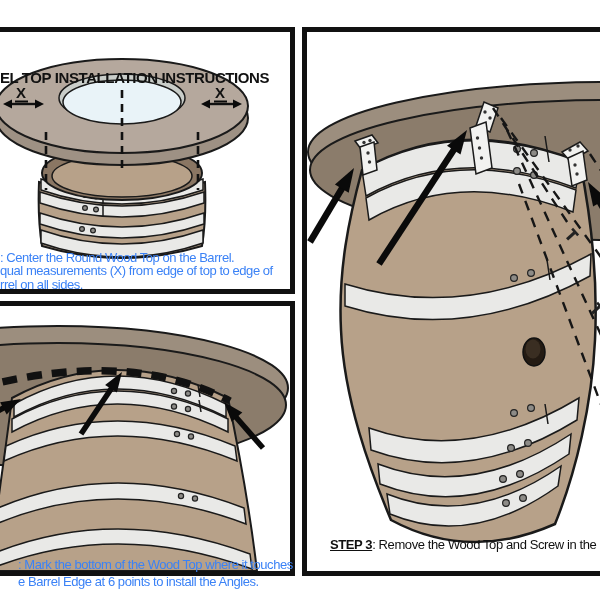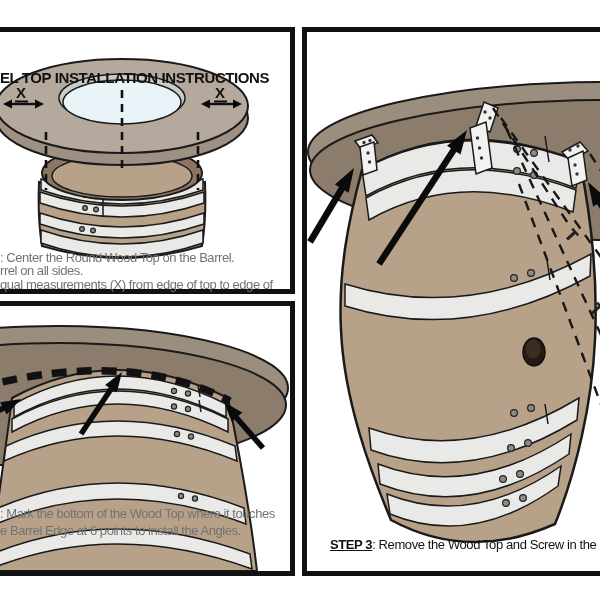--- a/index.html
+++ b/index.html
@@ -10,7 +10,7 @@
   #panel-step2{left:-70px;top:301px;width:355px;height:265px;}
   #panel-step3{left:302px;top:27px;width:590px;height:539px;}
   .diagram{position:absolute;left:0;top:0;}
-  .txt{position:absolute;white-space:nowrap;font-size:13px;letter-spacing:-0.45px;color:#737373;}
+  .txt{position:absolute;white-space:nowrap;font-size:13px;letter-spacing:-0.45px;color:#3b82f6;}
   #title{position:absolute;left:0px;top:37px;font-size:15px;font-weight:bold;letter-spacing:-0.4px;white-space:nowrap;margin-top:32px;}
   #step1-text{position:absolute;left:0px;top:251px;line-height:13.4px;}
   #step2-text{position:absolute;left:0px;top:505px;line-height:17.2px;}

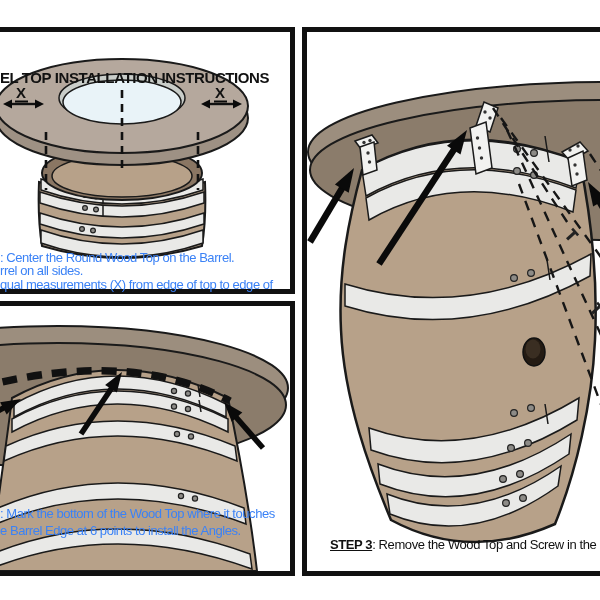--- a/index.html
+++ b/index.html
@@ -228,8 +228,8 @@
 
   <div id="step1-text" class="txt">
     <div>: Center the Round Wood Top on the Barrel.</div>
+    <div>qual measurements (X) from edge of top to edge of</div>
     <div>rrel on all sides.</div>
-    <div>qual measurements (X) from edge of top to edge of</div>
   </div>
 
   <div id="step2-text" class="txt">

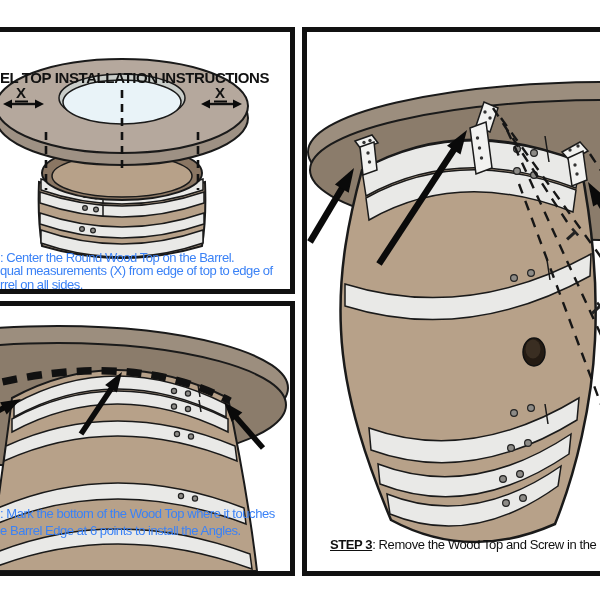--- a/index.html
+++ b/index.html
@@ -13,7 +13,7 @@
   .txt{position:absolute;white-space:nowrap;font-size:13px;letter-spacing:-0.45px;color:#3b82f6;}
   #title{position:absolute;left:0px;top:37px;font-size:15px;font-weight:bold;letter-spacing:-0.4px;white-space:nowrap;margin-top:32px;}
   #step1-text{position:absolute;left:0px;top:251px;line-height:13.4px;}
-  #step2-text{position:absolute;left:0px;top:505px;line-height:17.2px;}
+  #step2-text{position:absolute;left:0px;top:556px;line-height:17.2px;padding-left:18px;}
   .s3line{position:absolute;font-size:13px;letter-spacing:-0.4px;white-space:nowrap;}
   #step3-line1{left:330px;top:537px;}
   #step3-line2{left:366px;top:554px;}

